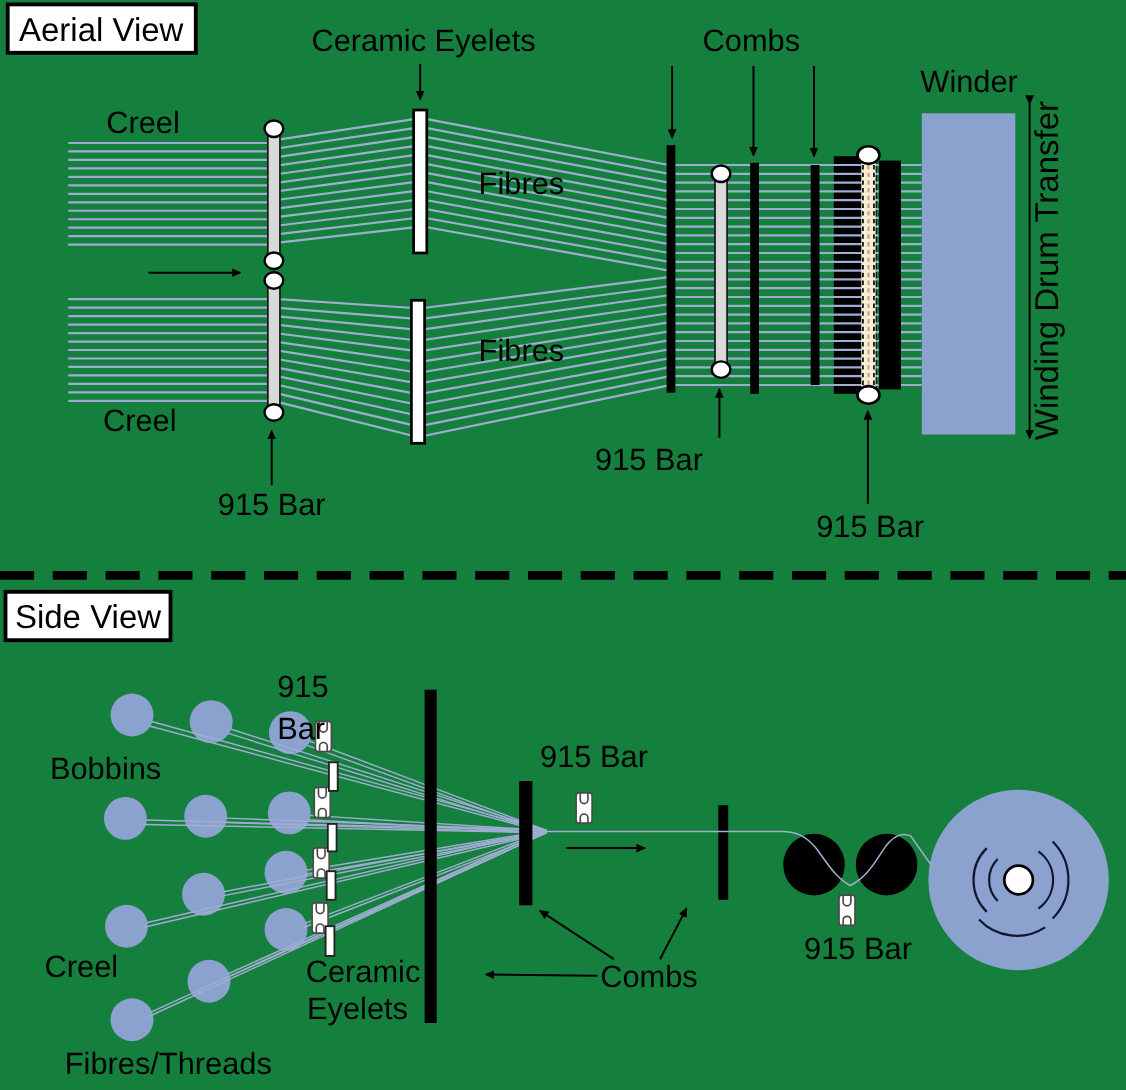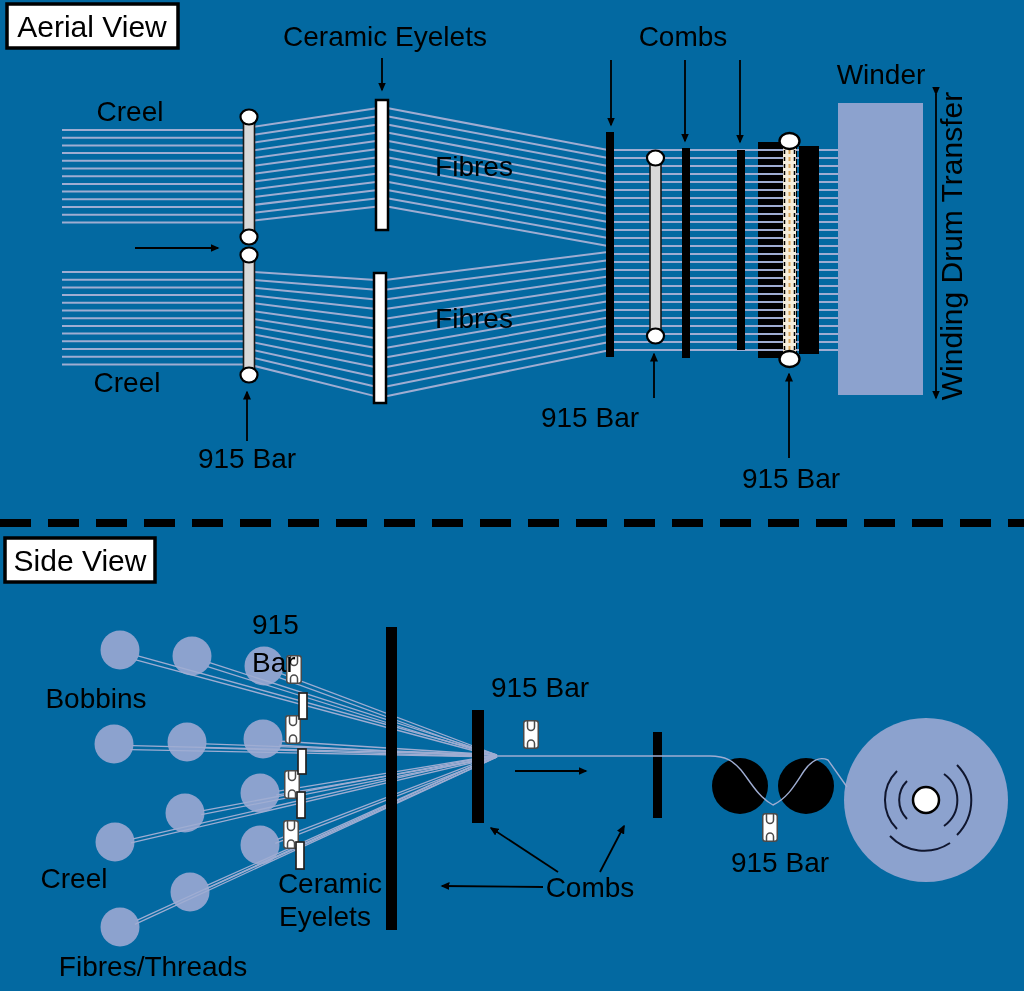--- a/index.html
+++ b/index.html
@@ -3,7 +3,7 @@
 <meta charset="utf-8">
 <style>
   html,body{margin:0;padding:0;background:#fff;}
-  #stage{position:relative;width:1024px;height:991px;background:#0369a1;overflow:hidden;}
+  #stage{position:relative;width:1024px;height:991px;background:#15803d;overflow:hidden;}
   svg{position:absolute;left:0;top:0;}
   text{font-family:"Liberation Sans","DejaVu Sans",sans-serif;fill:#000;}
   .lbl{font-size:28px;}

